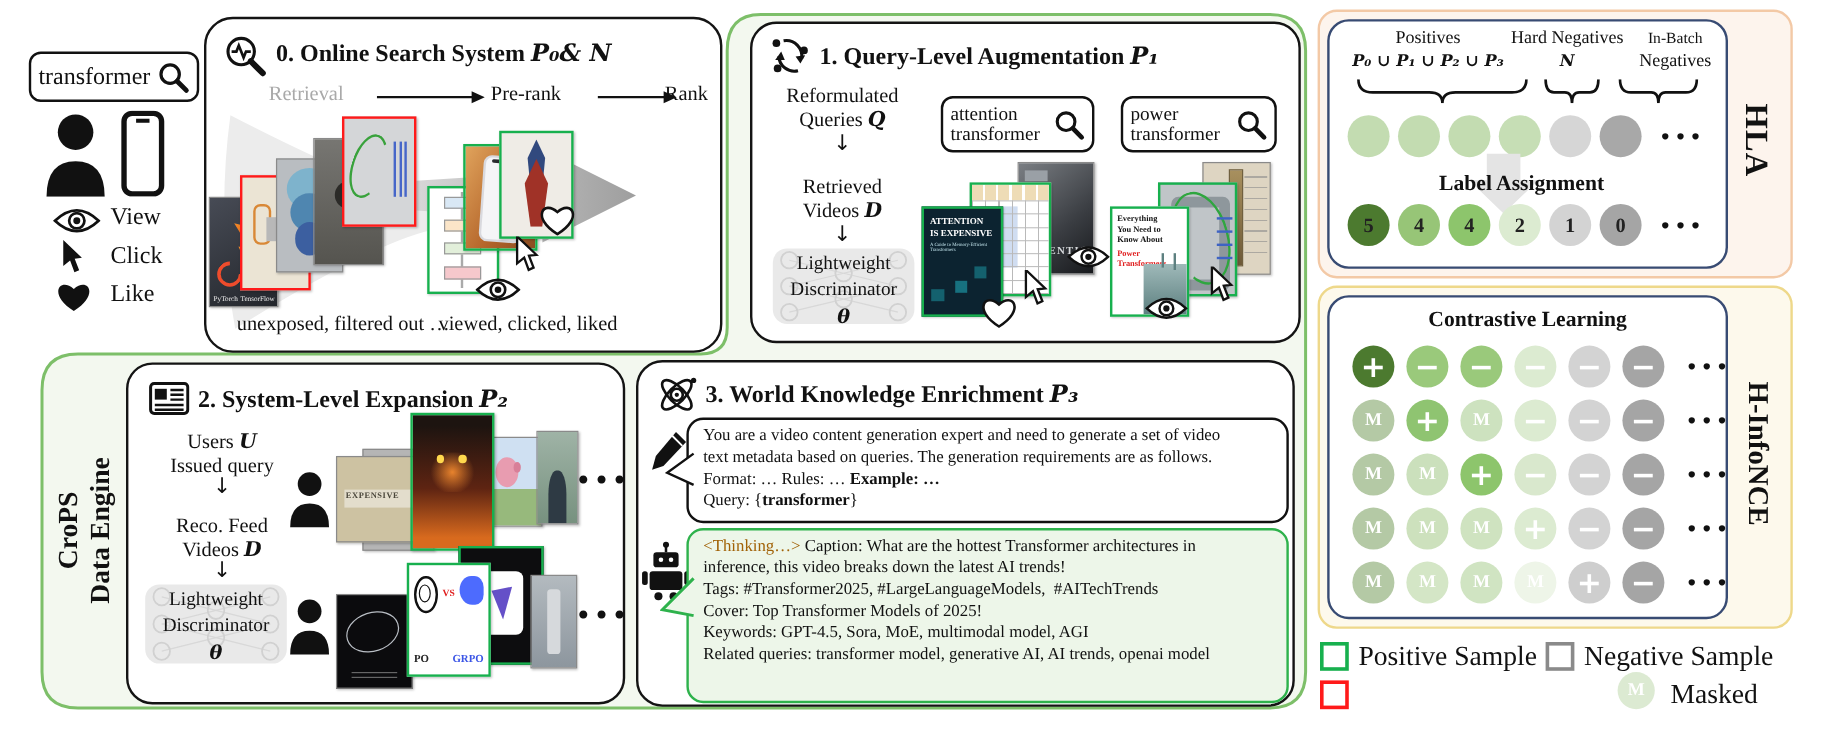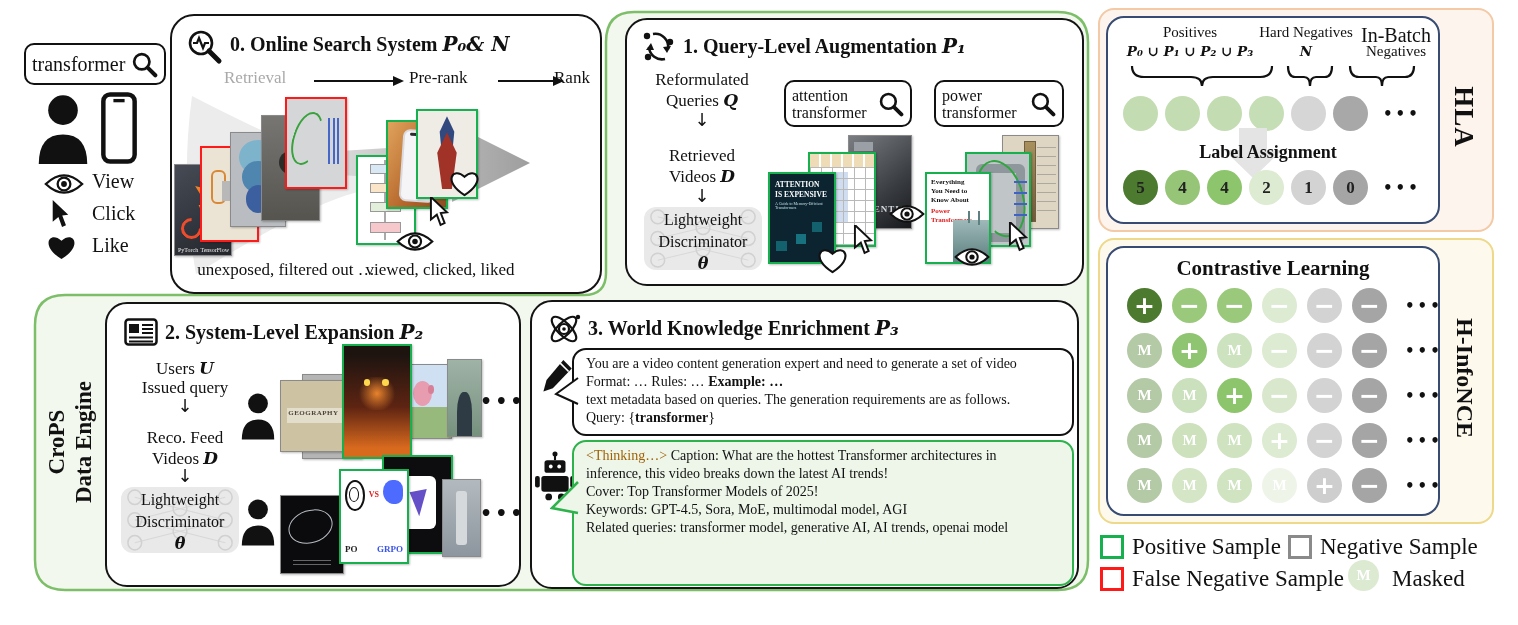--- a/index.html
+++ b/index.html
@@ -469,7 +469,7 @@
     <div class="lbl math" style="left:7px;top:25px;width:150px;font-size:13.5px">P₀ ∪ P₁ ∪ P₂ ∪ P₃</div>
     <div class="lbl" style="left:146px;top:6px;width:104px;font-size:15px">Hard Negatives</div>
     <div class="lbl math" style="left:146px;top:25px;width:104px;font-size:13.5px">N</div>
-    <div class="lbl" style="left:243px;top:6px;width:90px;font-size:20px">In-Batch</div>
+    <div class="lbl" style="left:243px;top:6px;width:90px;font-size:13px">In-Batch</div>
     <div class="lbl" style="left:243px;top:25px;width:90px;font-size:15px">Negatives</div>
     <svg class="abs" style="left:22px;top:48px" width="144" height="20" viewBox="0 0 144 20">
       <path d="M2,0 Q2,11 14,11 L61,11 Q72,11 72,20 M142,0 Q142,11 130,11 L83,11 Q72,11 72,20" fill="none" stroke="#111" stroke-width="2.2"></path>

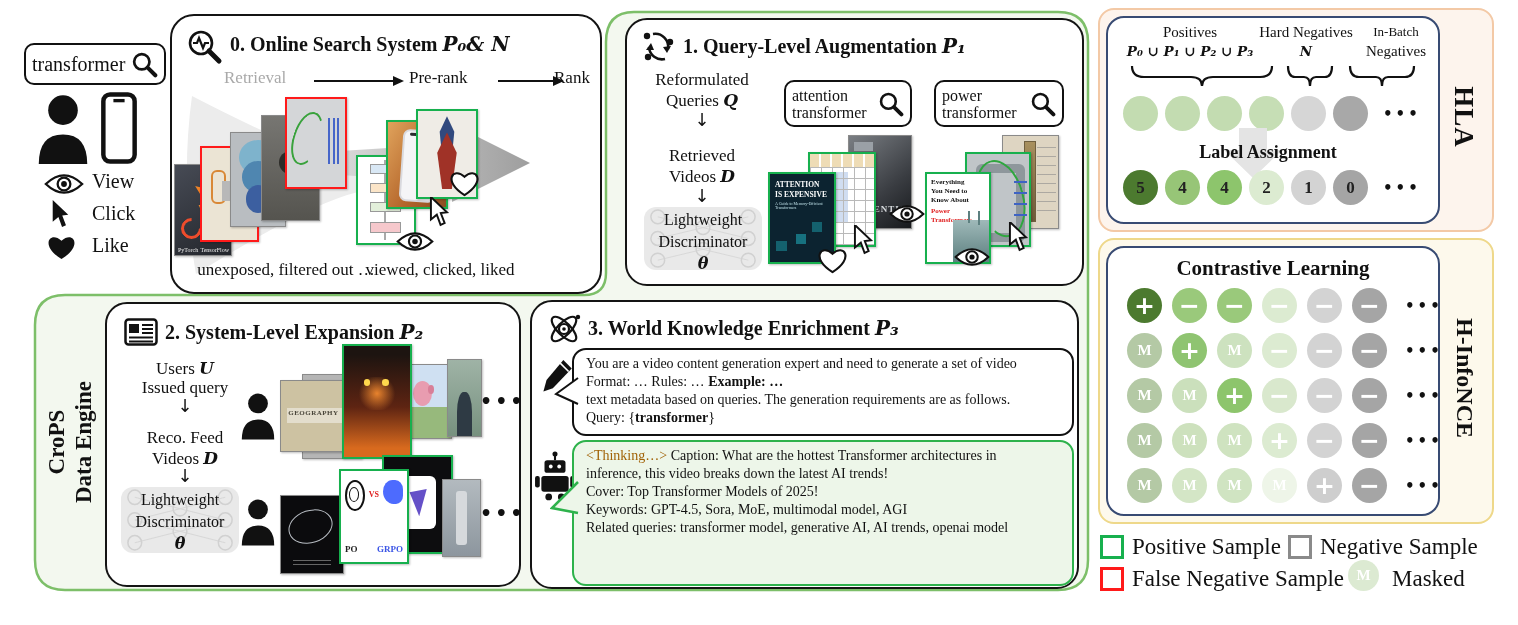--- a/index.html
+++ b/index.html
@@ -507,7 +507,7 @@
 
   <div class="abs" style="left:1098px;top:238px;width:392px;height:282px;background:#fdf9ec;border:2px solid #eed88a;border-radius:16px"></div>
   <div class="abs" style="left:1106px;top:246px;width:330px;height:266px;background:#fff;border:2px solid #384b73;border-radius:18px">
-    <div class="lbl" style="left:0;top:8px;width:330px;font-weight:bold;font-size:21px">Contrastive Learning</div>
+    <div class="lbl" style="left:0;top:8px;width:330px;font-weight:bold;font-size:18px">Contrastive Learning</div>
     <div class="grid" style="left:19px;top:40px">
       <div class="crow gap10" style="position:relative">
           <span class="circle" style="background: rgb(76, 122, 47);">+</span>

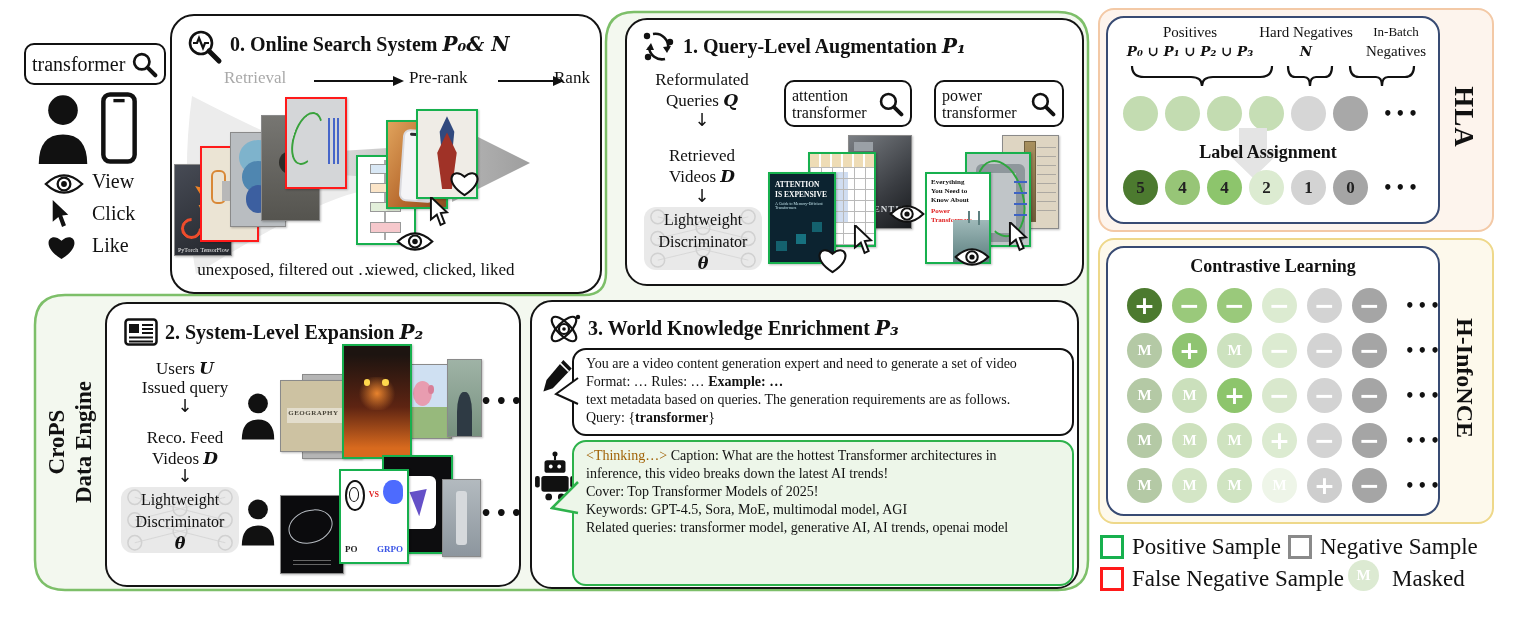--- a/index.html
+++ b/index.html
@@ -432,8 +432,8 @@
     </svg>
     <div class="bubble" style="left:40px;top:46px;width:474px;height:74px;border:2px solid #111">
       <span class="ln">You are a video content generation expert and need to generate a set of video</span>
+      <span class="ln">text metadata based on queries. The generation requirements are as follows.</span>
       <span class="ln"><span>Format: … Rules: … </span><b>Example: …</b></span>
-      <span class="ln">text metadata based on queries. The generation requirements are as follows.</span>
       <span class="ln"><span>Query: {</span><b>transformer</b><span>}</span></span>
     </div>
     <svg class="abs" style="left:22px;top:74px;z-index:3" width="26" height="30" viewBox="0 0 26 30">

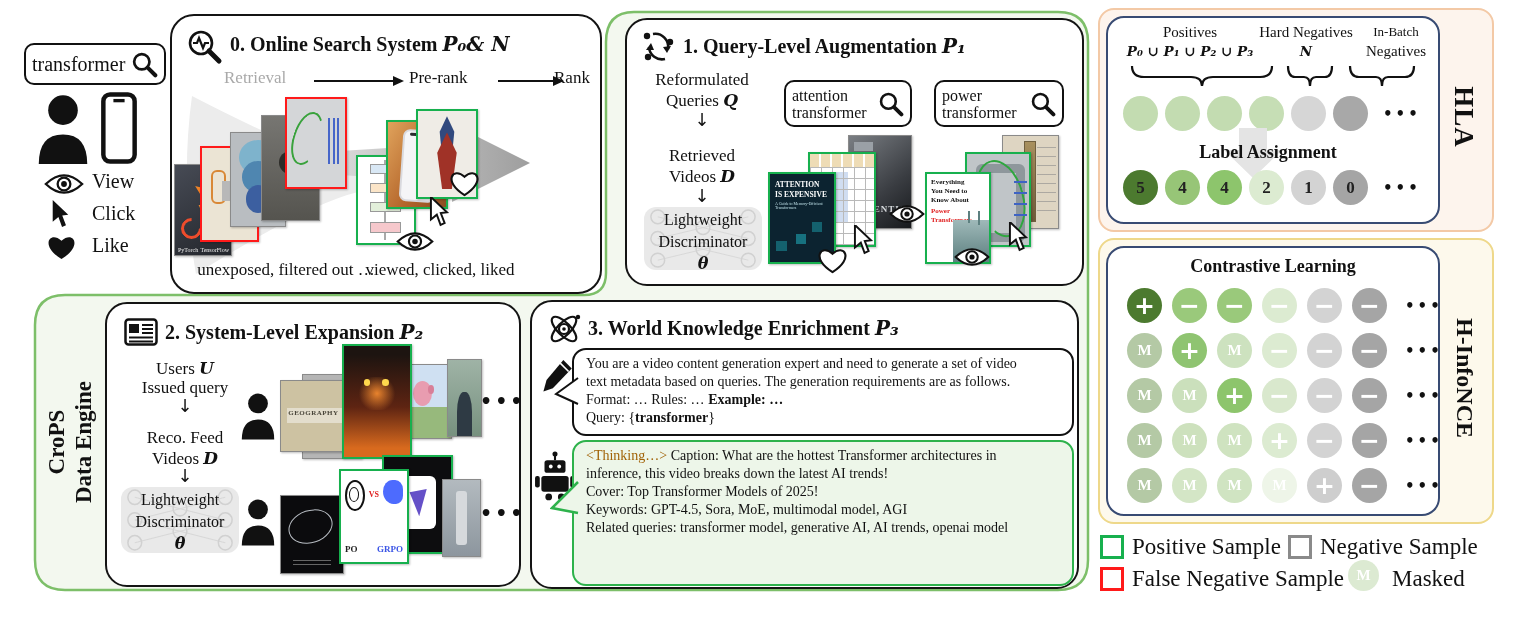--- a/index.html
+++ b/index.html
@@ -371,7 +371,7 @@
     <div class="thumb" style="left:195px;top:70px;width:58px;height:83px;background:#b5b5b5"></div>
     <div class="thumb" style="left:173px;top:76px;width:72px;height:70px;background:#cdc2a2">
       <div class="abs" style="left:8%;top:38%;width:84%;height:22%;background:rgba(255,255,255,.45)"></div>
-      <div class="microt" style="left:10%;top:42%;font-size:7px;font-weight:bold;color:#4a463a;letter-spacing:.5px">GEOGRAPHY</div>
+      <div class="microt" style="left:10%;top:42%;font-size:7px;font-weight:bold;color:#4a463a;letter-spacing:.5px">EXPENSIVE</div>
     </div>
     <div class="thumb" style="left:298px;top:60px;width:45px;height:73px;background:linear-gradient(180deg,#cfe0f2 58%,#97b97c 58%)">
       <div class="abs" style="left:16%;top:22%;width:42%;height:34%;border-radius:50%;background:#e89cb0"></div>

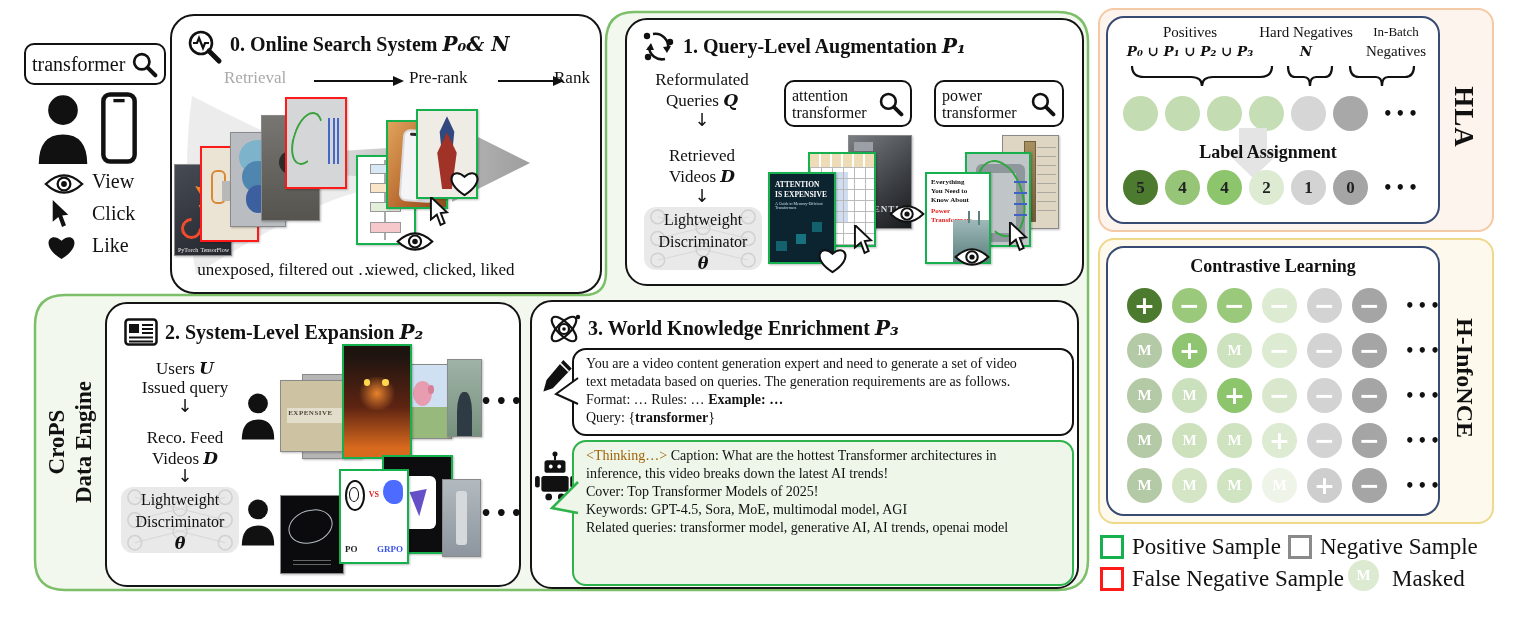--- a/index.html
+++ b/index.html
@@ -454,6 +454,7 @@
     <div class="bubble" style="left:40px;top:138px;width:474px;height:132px;border:2.5px solid #2eb24c;background:#edf6e9">
       <span class="ln"><span style="color:#a16207">&lt;Thinking…&gt;</span><span> Caption: What are the hottest Transformer architectures in</span></span>
       <span class="ln">inference, this video breaks down the latest AI trends!</span>
+      <span class="ln">Tags: #Transformer2025, #LargeLanguageModels,  #AITechTrends</span>
       <span class="ln">Cover: Top Transformer Models of 2025!</span>
       <span class="ln">Keywords: GPT-4.5, Sora, MoE, multimodal model, AGI</span>
       <span class="ln">Related queries: transformer model, generative AI, AI trends, openai model</span>

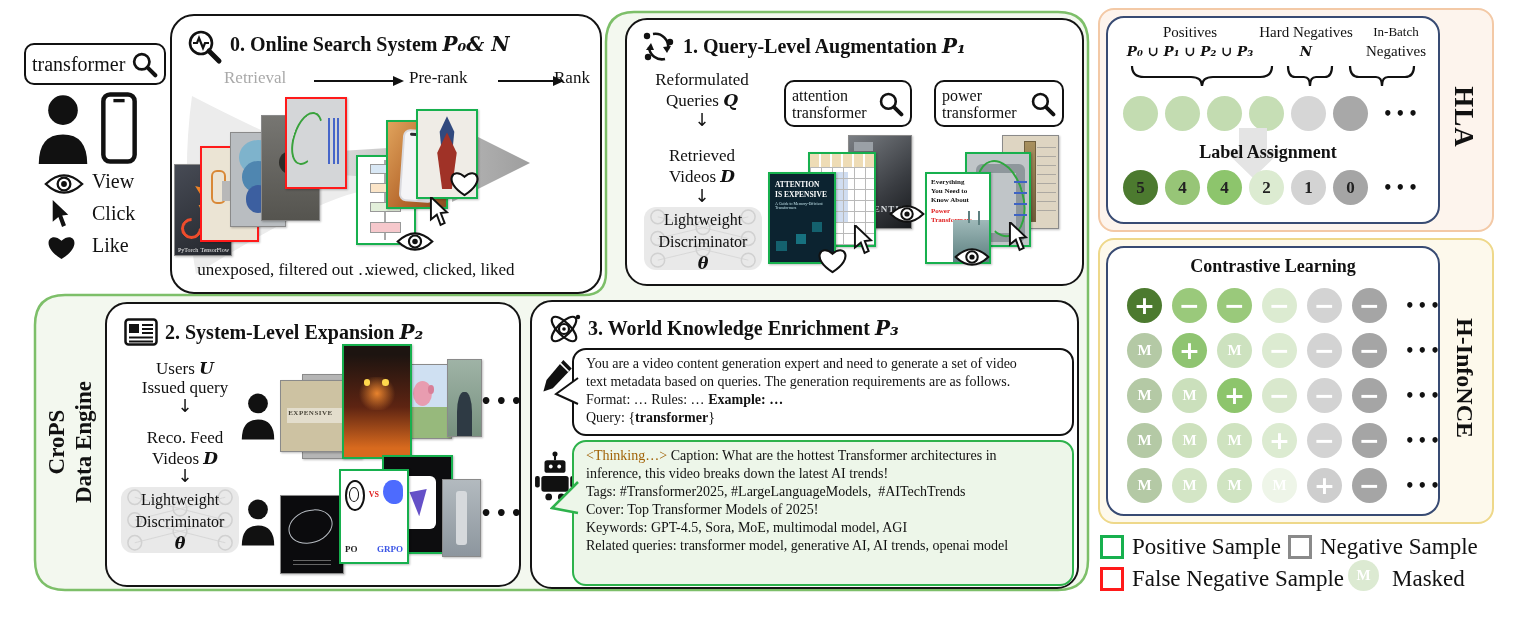--- a/index.html
+++ b/index.html
@@ -564,7 +564,6 @@
   <div class="lsq" style="left:1288px;top:535px;border-color:#8a8a8a"></div>
   <div class="ltext" style="left:1320px;top:534px">Negative Sample</div>
   <div class="lsq" style="left:1100px;top:567px;border-color:#ff1a1a"></div>
-  <div class="ltext" style="left:1132px;top:566px">False Negative Sample</div>
   <div class="abs" style="left:1348px;top:560px;width:31px;height:31px;border-radius:50%;background:#dcead2;color:#fff;display:flex;align-items:center;justify-content:center;font:700 15px 'Liberation Serif',serif">M</div>
   <div class="ltext" style="left:1392px;top:566px">Masked</div>
 

